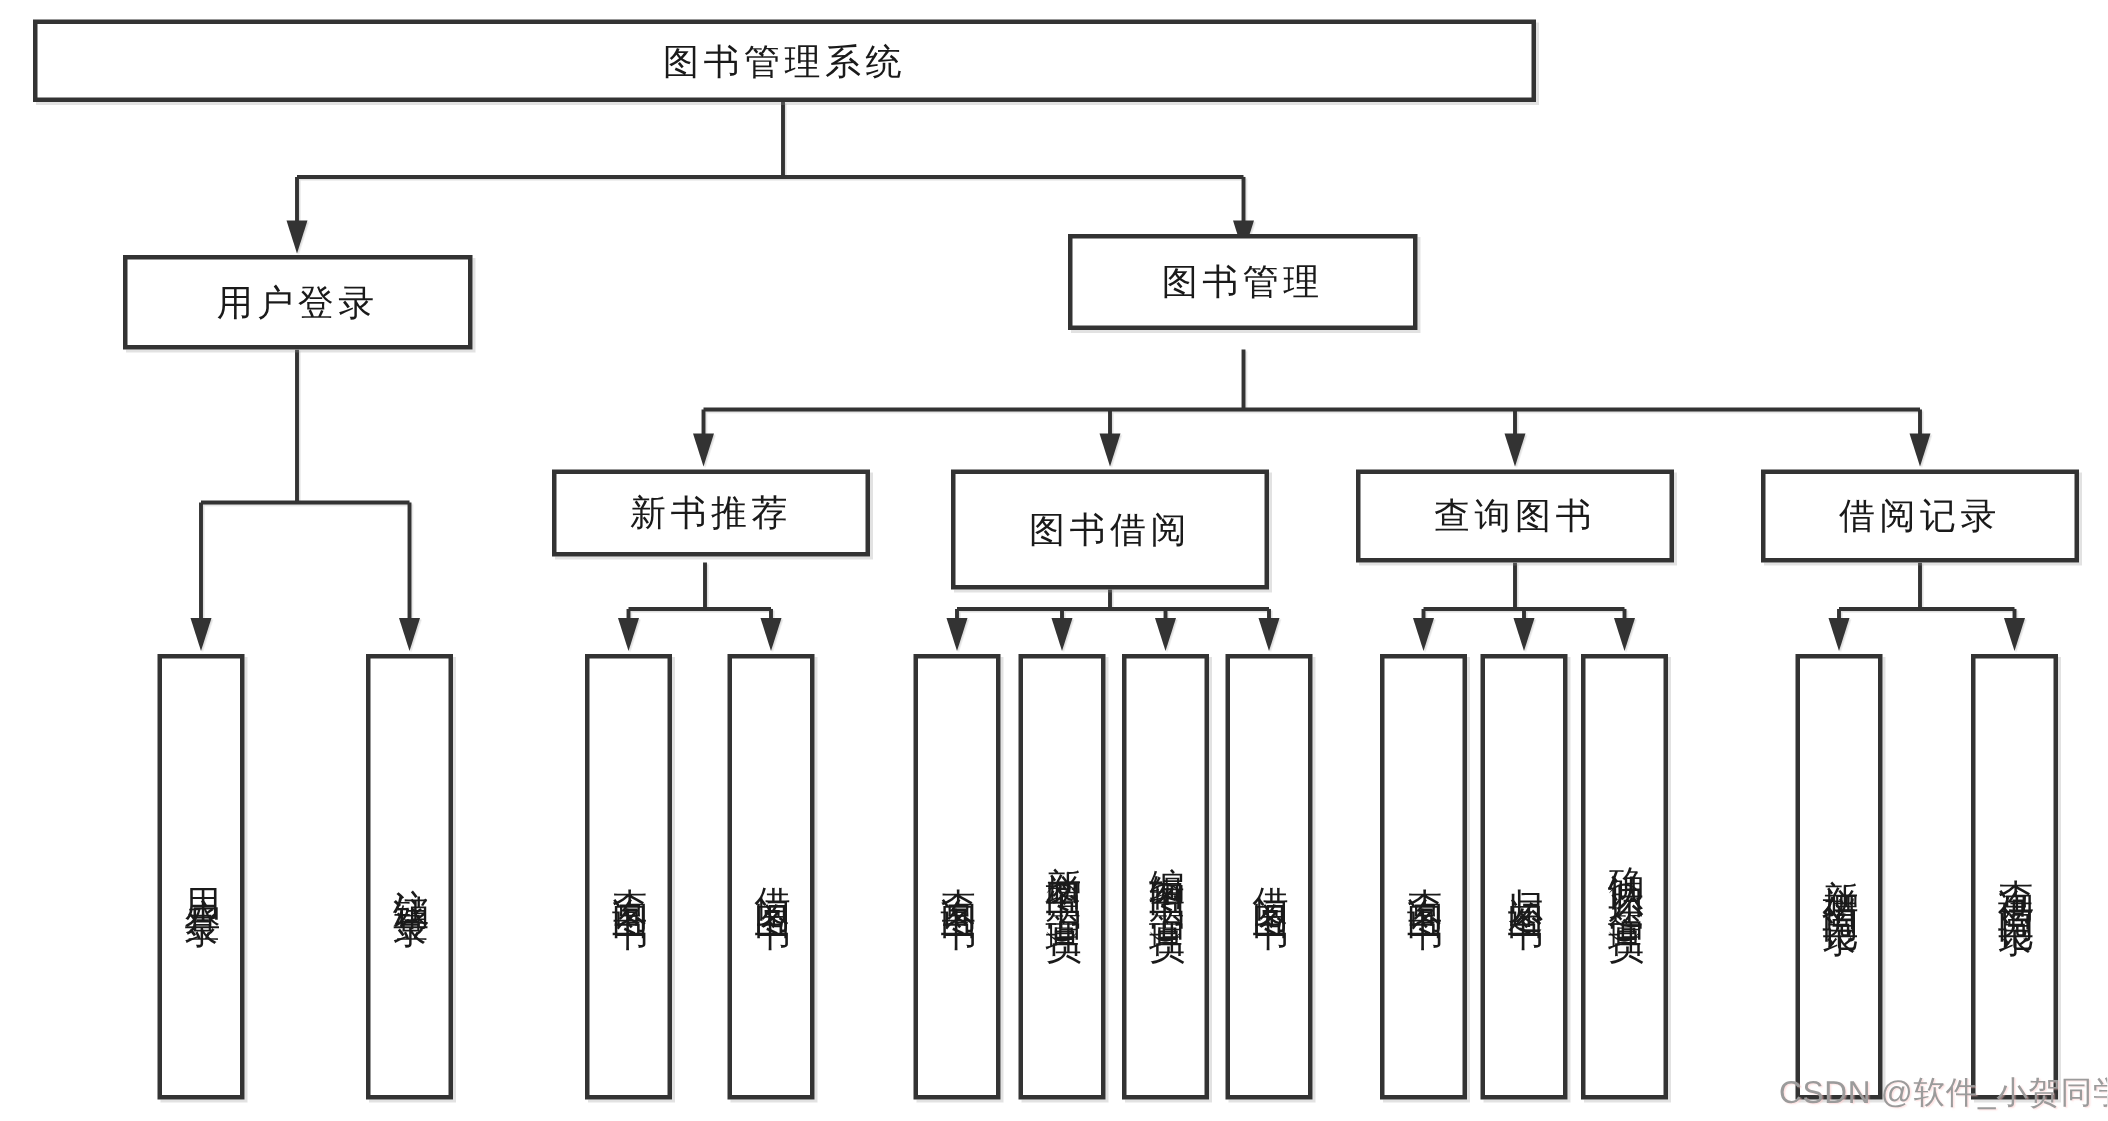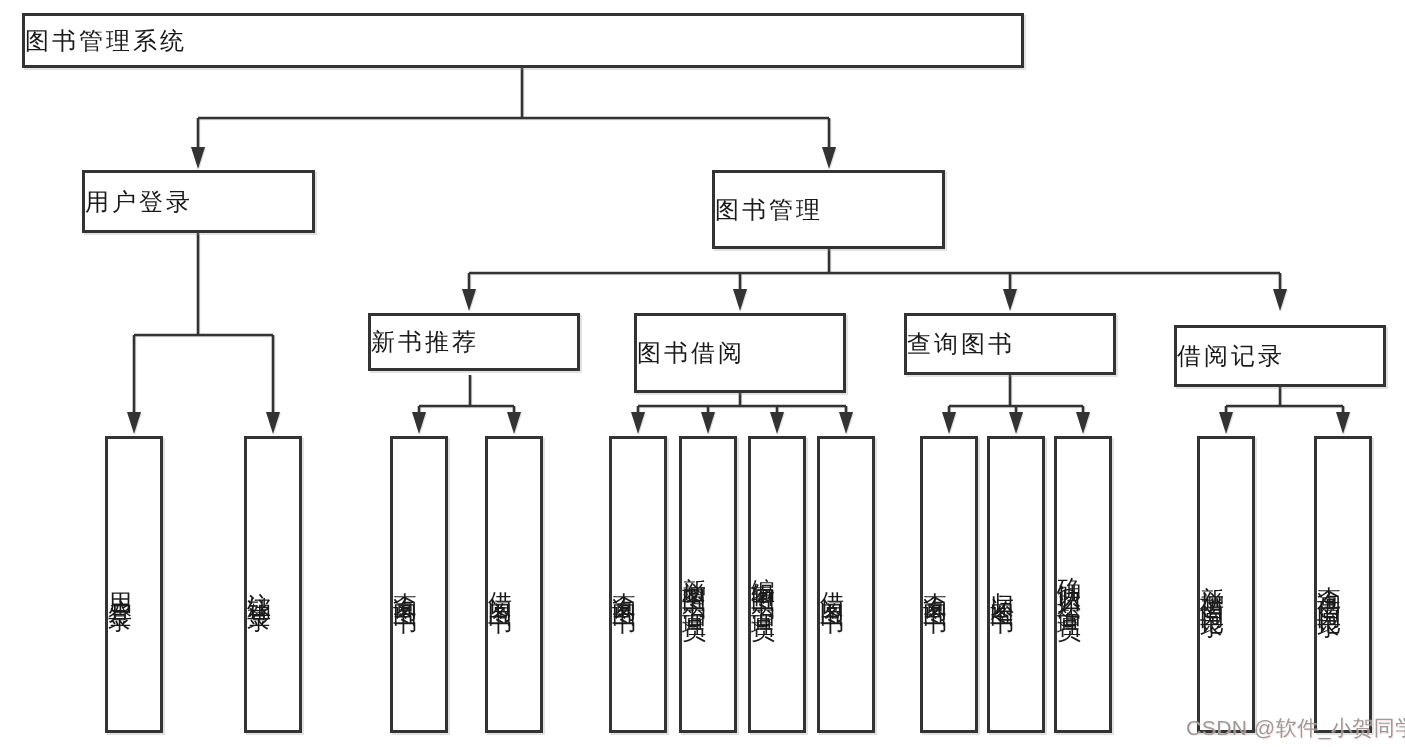--- a/index.html
+++ b/index.html
@@ -30,6 +30,7 @@
     color: #1a1a1a;
     display: flex;
     align-items: center;
+    justify-content: center;
     z-index: 2;
     box-shadow: 2px 2px 0 rgba(150,150,150,0.28);
   }

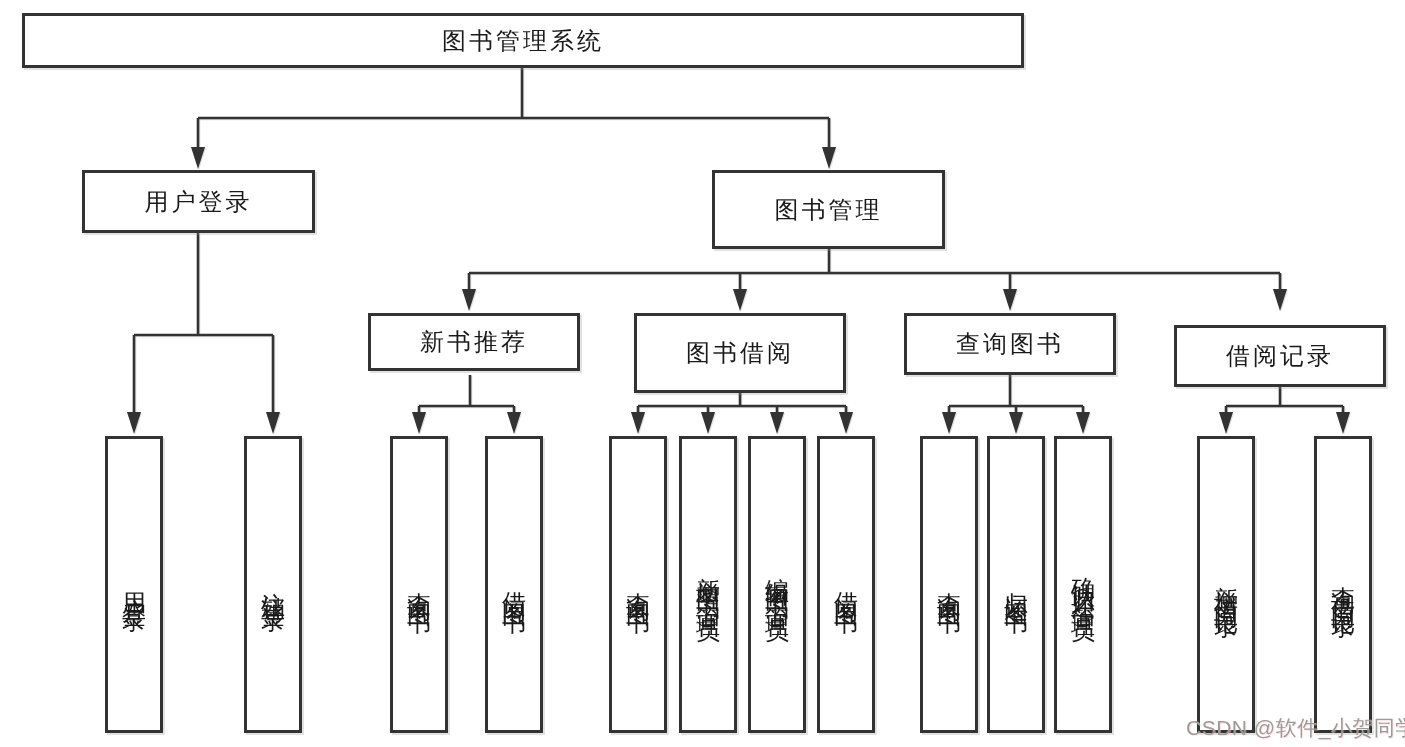--- a/index.html
+++ b/index.html
@@ -113,7 +113,7 @@
   <div class="box" style="left:82px; top:170px; width:233px; height:63px;">
     <span class="hlabel">用户登录</span>
   </div>
-  <div class="box" style="left:712px; top:170px; width:233px; height:79px;">
+  <div class="box" style="left:712px; top:156px; width:233px; height:64px;">
     <span class="hlabel">图书管理</span>
   </div>
 

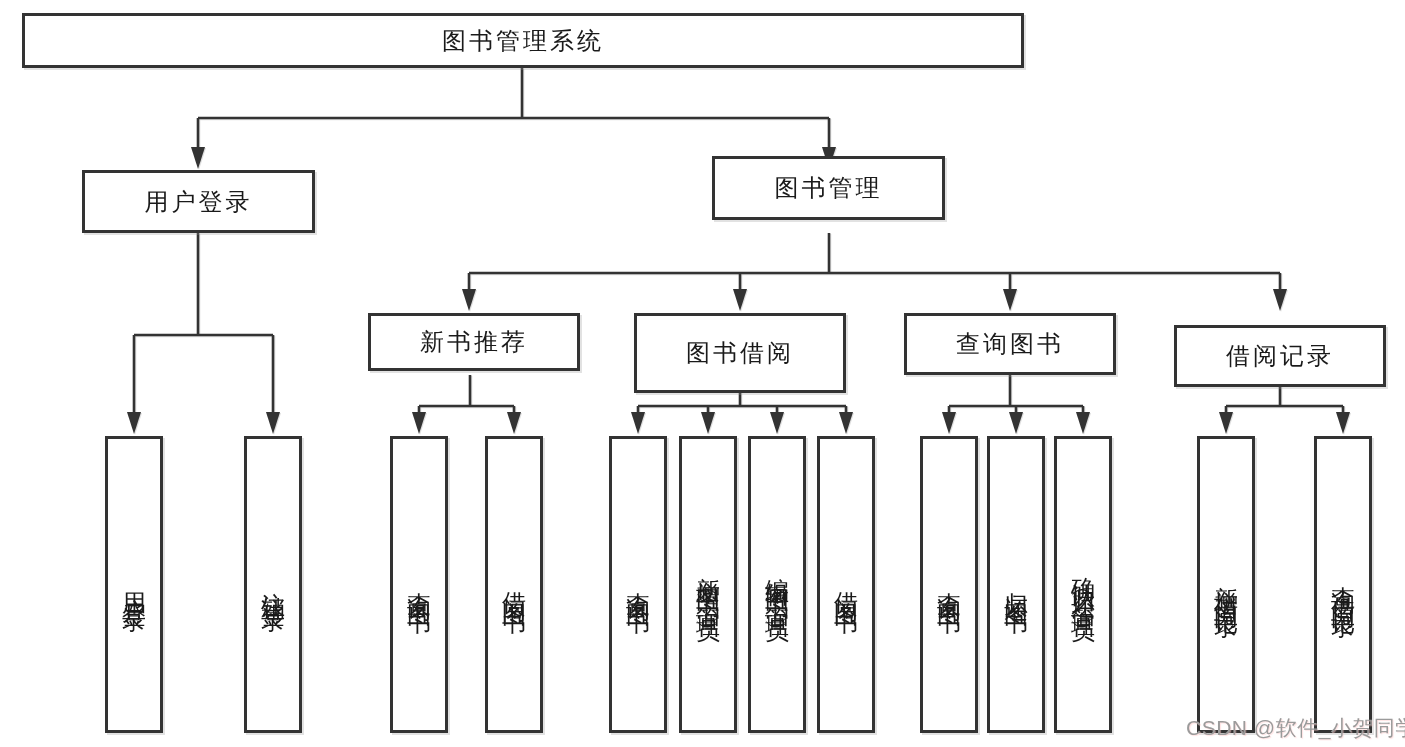--- a/index.html
+++ b/index.html
@@ -126,7 +126,7 @@
   <div class="box" style="left:904px; top:313px; width:212px; height:62px;">
     <span class="hlabel">查询图书</span>
   </div>
-  <div class="box" style="left:1174px; top:313px; width:212px; height:62px;margin-top:12px;">
+  <div class="box" style="left:1174px; top:313px; width:212px; height:62px;">
     <span class="hlabel">借阅记录</span>
   </div>
 

